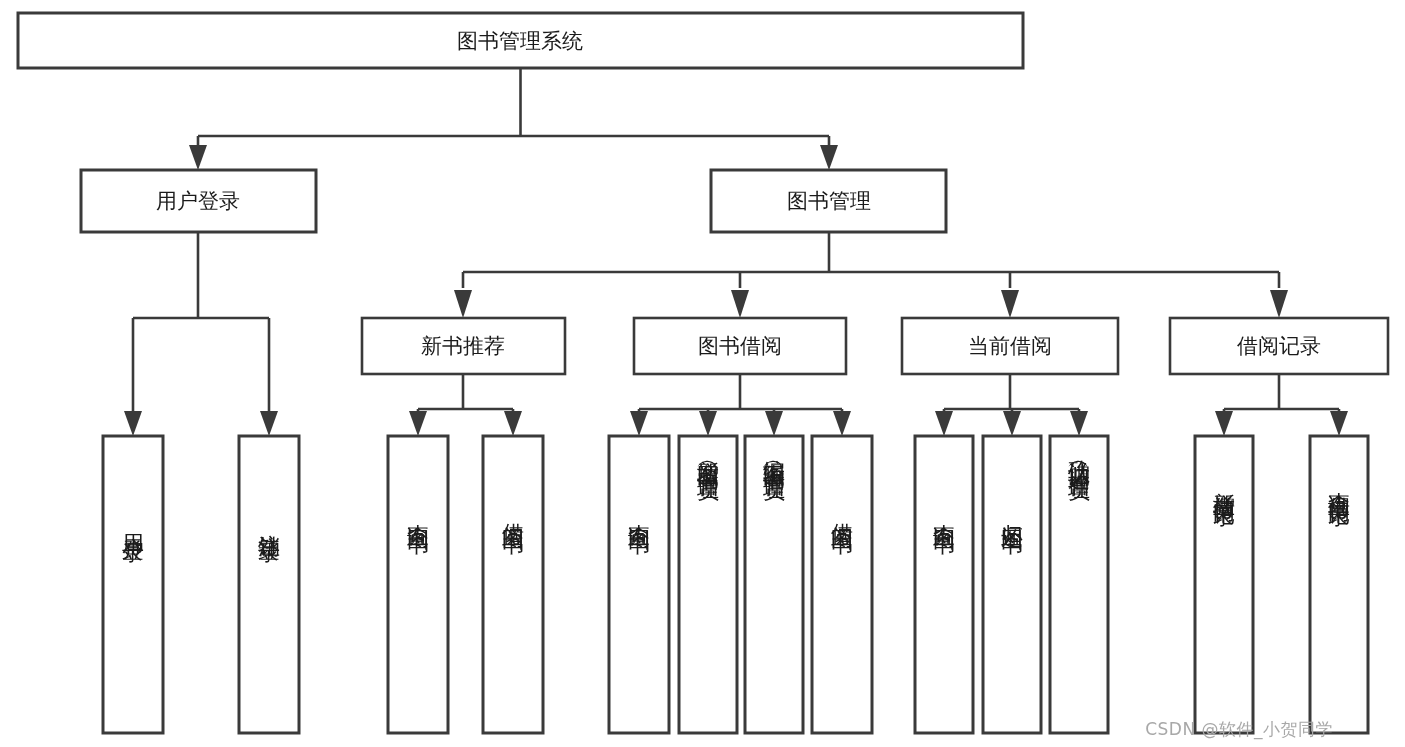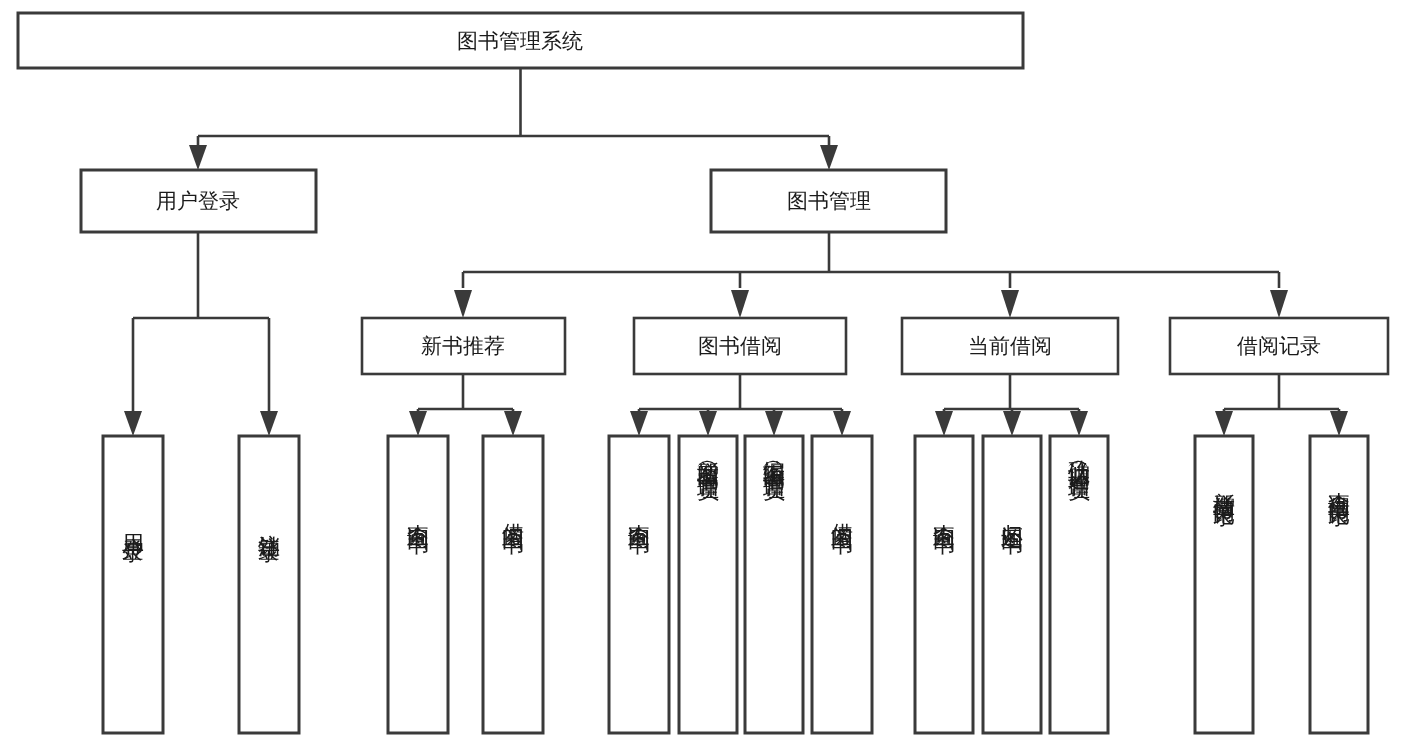--- a/index.html
+++ b/index.html
@@ -255,6 +255,7 @@
     <span class="leaf-label">查询借阅记录</span>
   </div>
 
+  <div class="watermark">CSDN @软件_小贺同学</div>
 
 </div>
 

